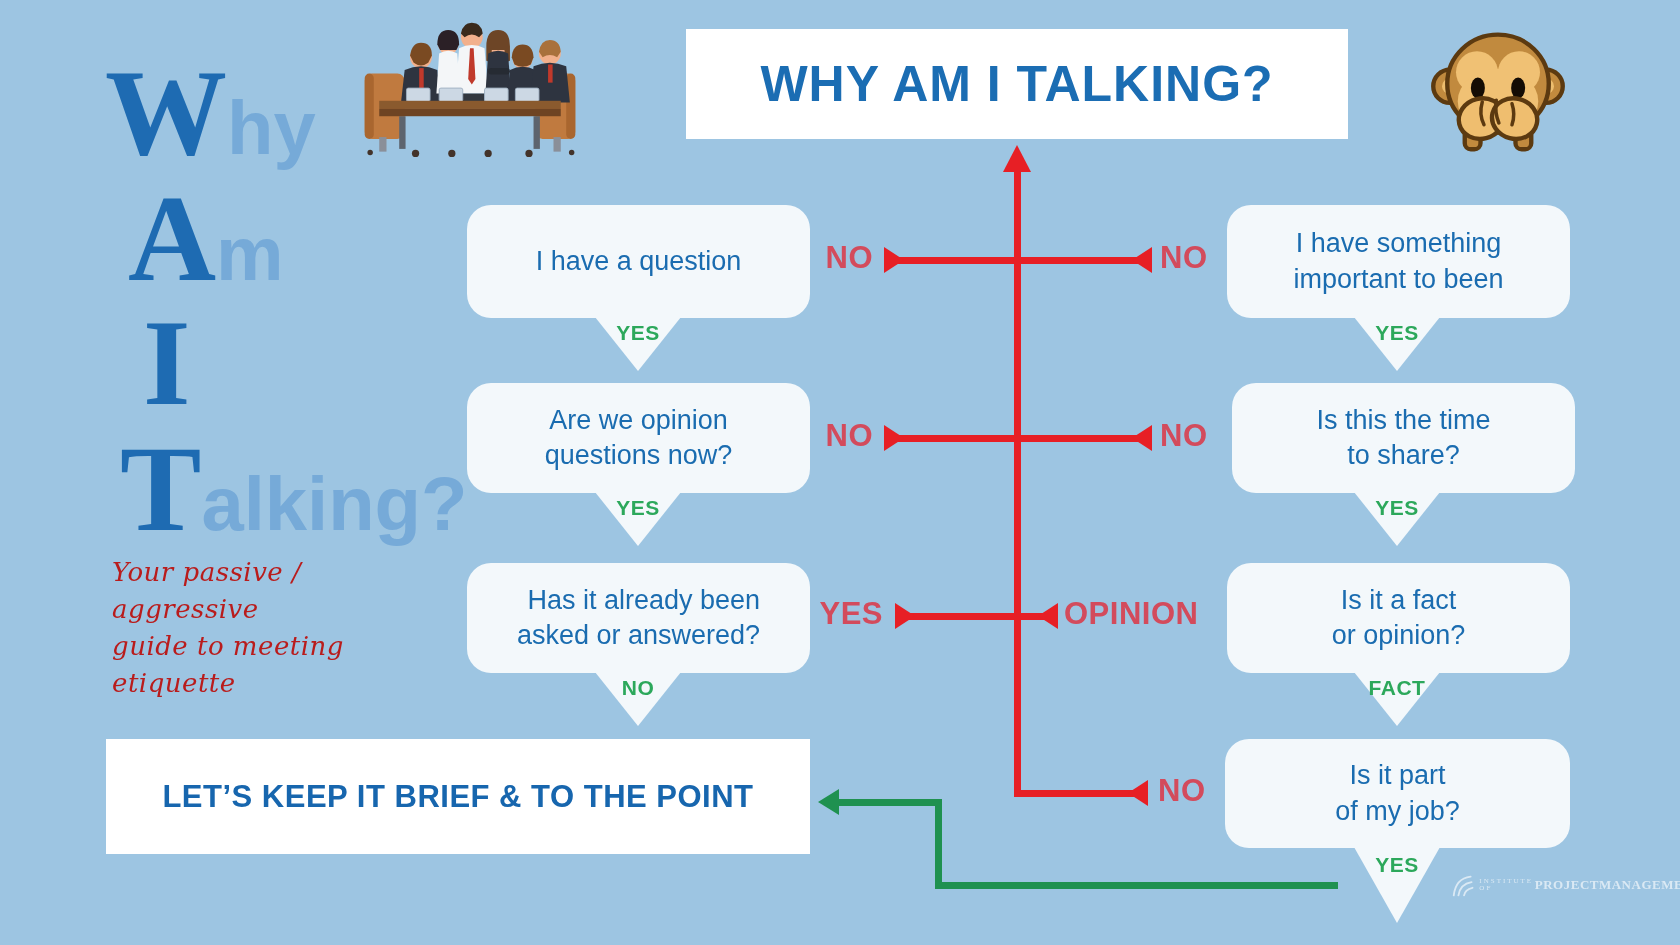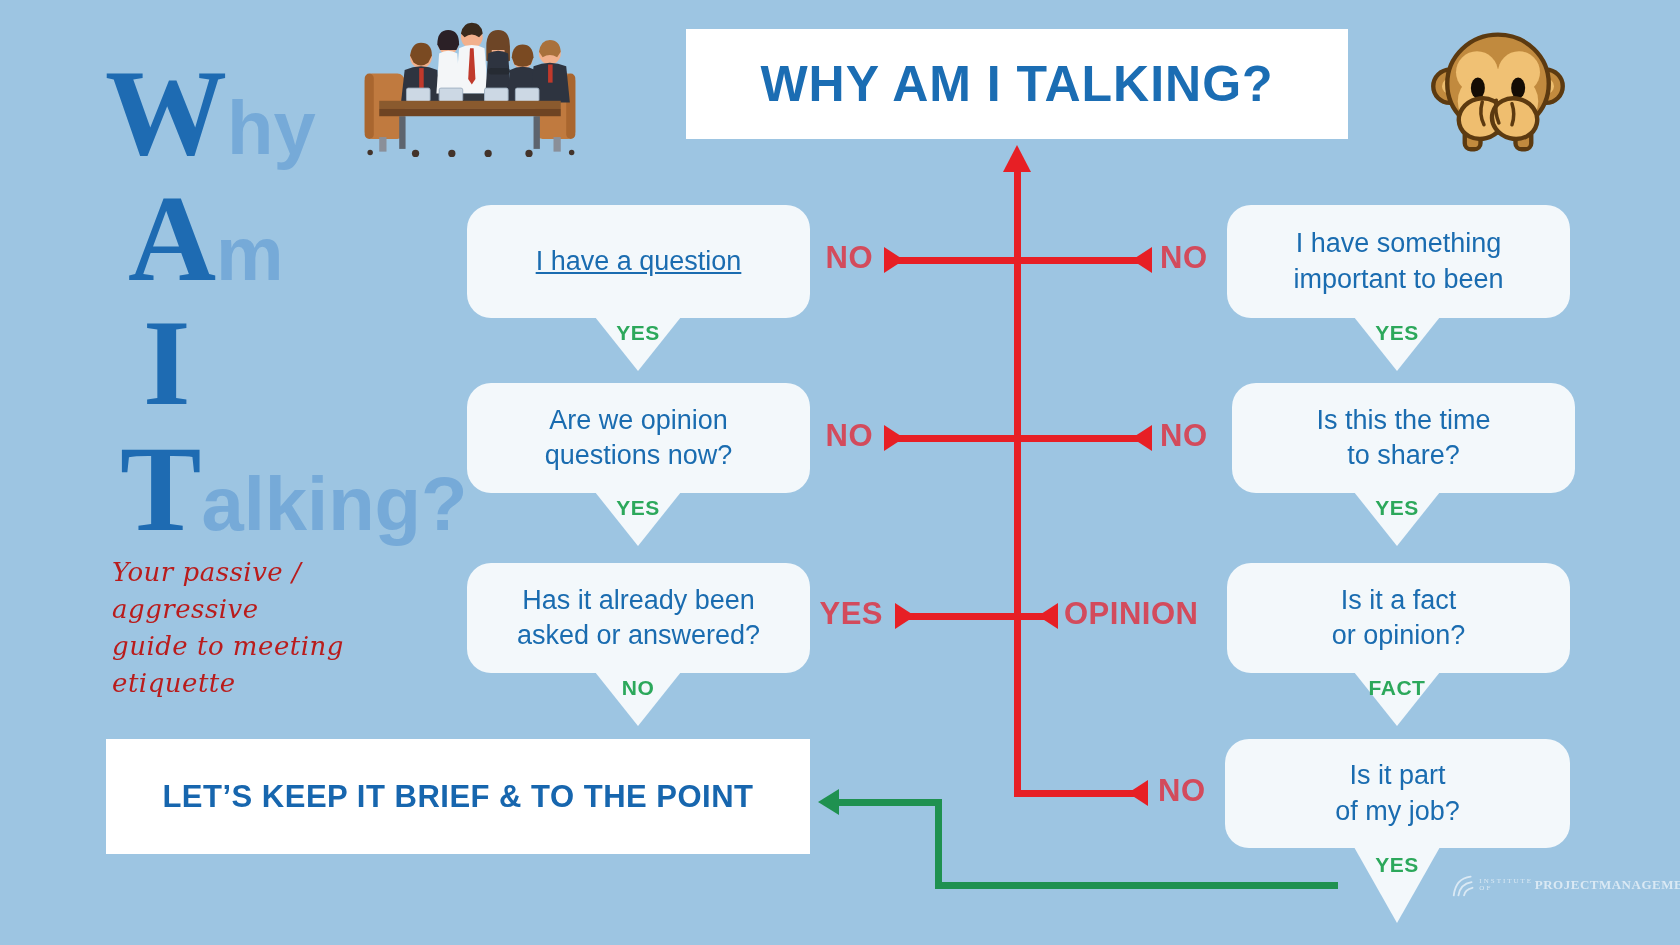--- a/index.html
+++ b/index.html
@@ -196,7 +196,7 @@
     </g>
   </svg>
 
-  <div class="qbox" style="left:467px;top:205px;width:343px;height:113px;text-decoration:underline;">I have a question</div>
+  <div class="qbox" style="left:467px;top:205px;width:343px;height:113px;">I have a question</div>
   <div class="qbox" style="left:467px;top:383px;width:343px;height:110px;">Are we opinion
 questions now?</div>
   <div class="qbox" style="left:467px;top:563px;width:343px;height:110px;">Has it already been

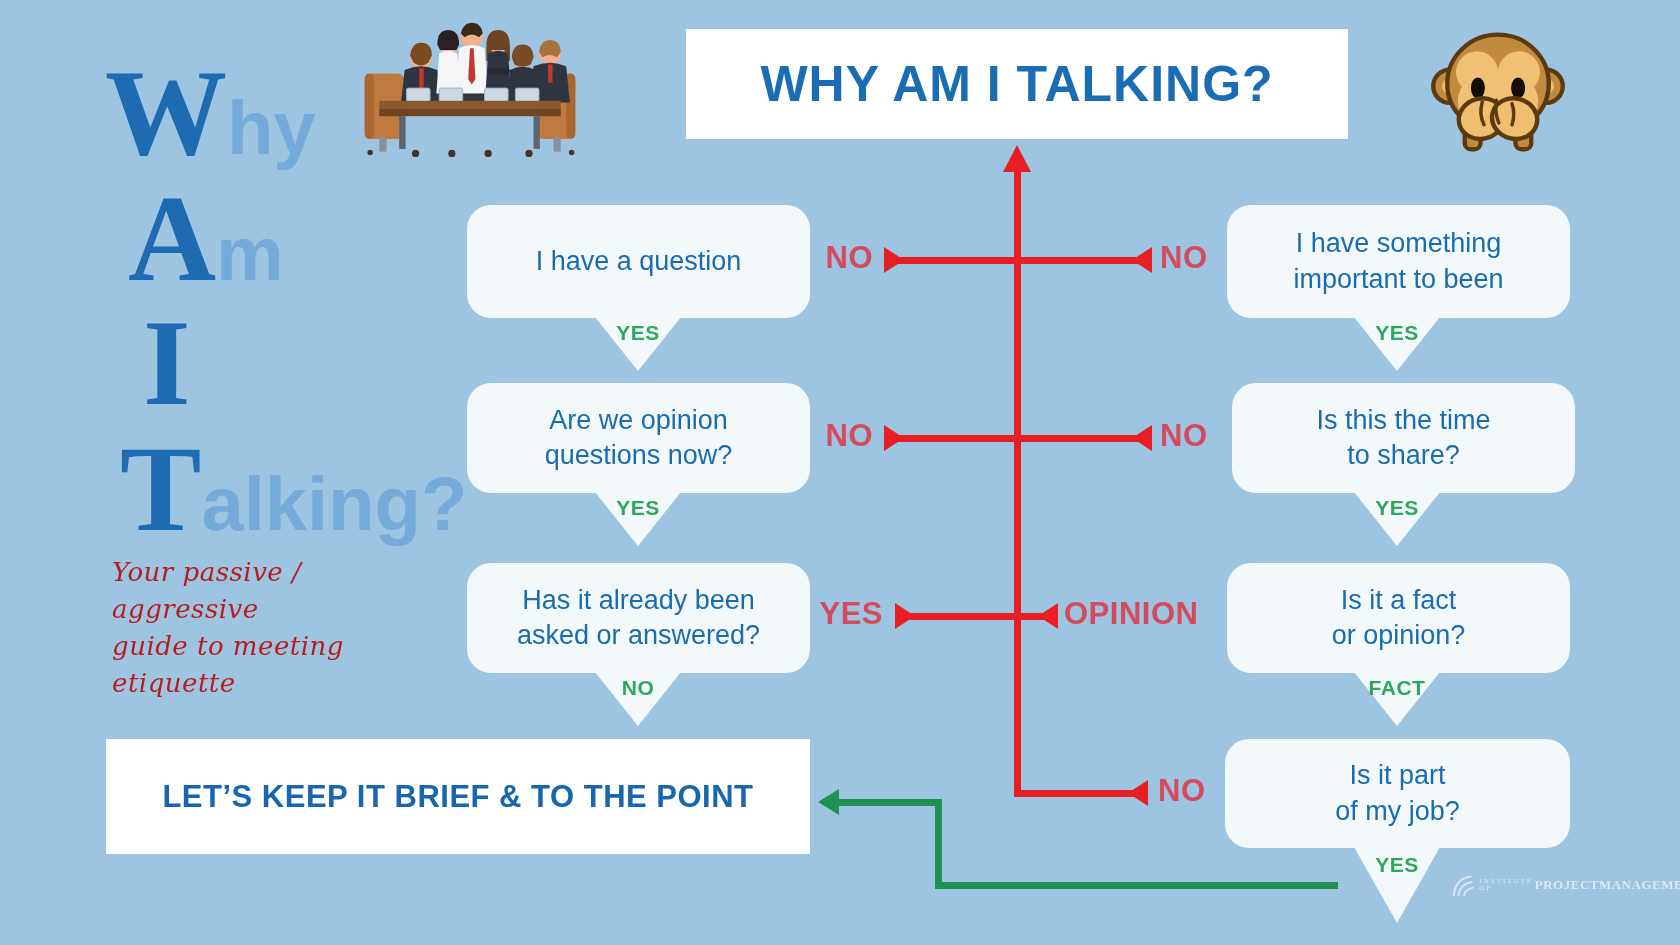--- a/index.html
+++ b/index.html
@@ -199,7 +199,7 @@
   <div class="qbox" style="left:467px;top:205px;width:343px;height:113px;">I have a question</div>
   <div class="qbox" style="left:467px;top:383px;width:343px;height:110px;">Are we opinion
 questions now?</div>
-  <div class="qbox" style="left:467px;top:563px;width:343px;height:110px;">Has it already been
+  <div class="qbox" style="left:467px;top:563px;width:343px;height:110px;text-align:right;">Has it already been
 asked or answered?</div>
 
   <div class="qbox" style="left:1227px;top:205px;width:343px;height:113px;">I have something

